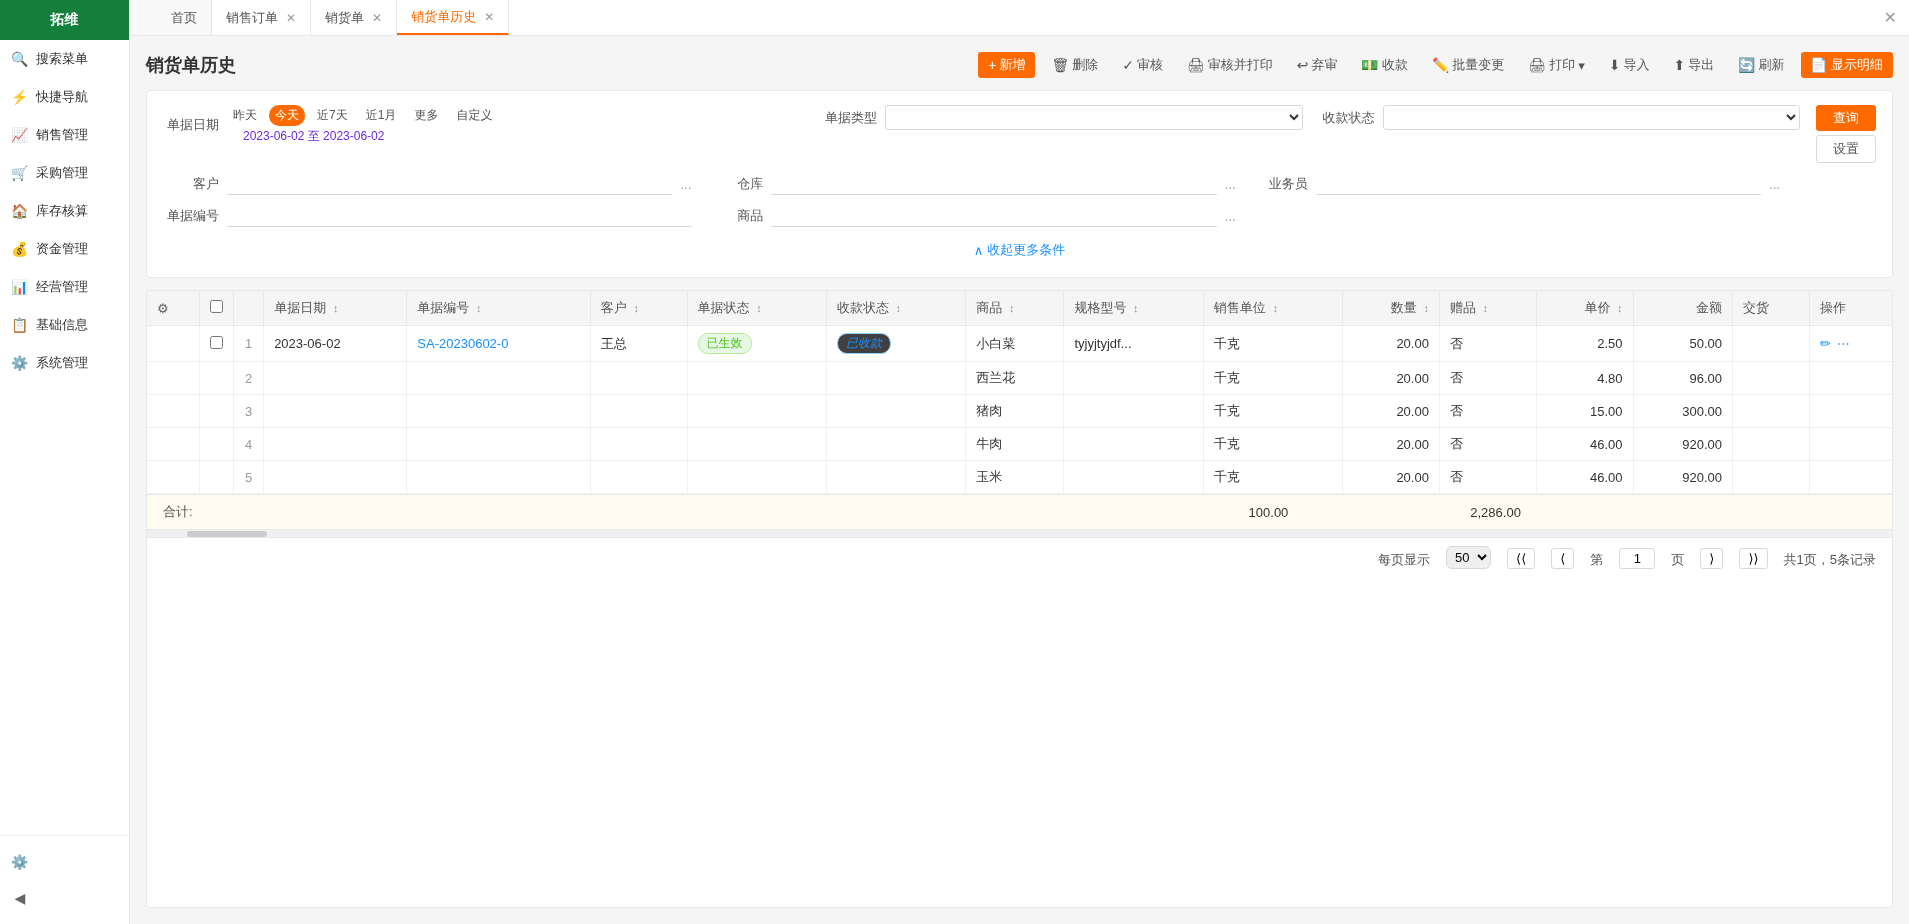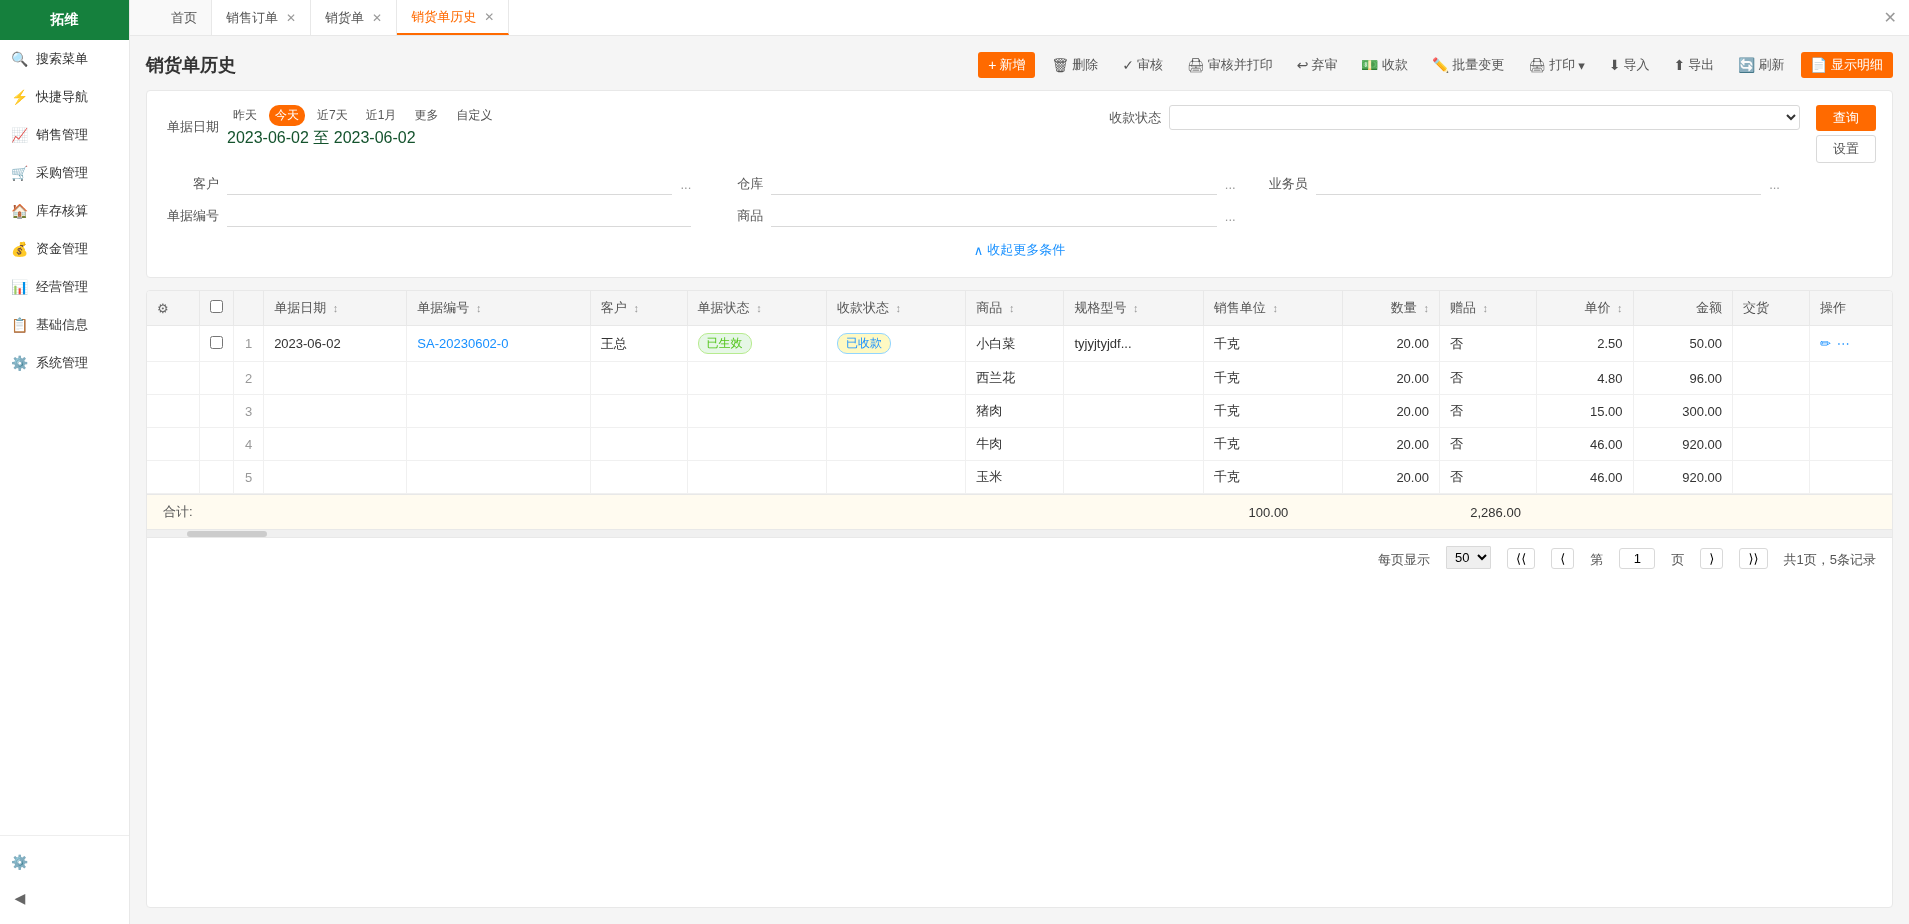--- a/index.html
+++ b/index.html
@@ -442,6 +442,12 @@
           </div>
         </div>
         <div class="filter-item" style="flex:1.5;">
+          <span class="filter-label">单据类型</span>
+          <select class="filter-select" style="flex:1;">
+            <option value=""></option>
+          </select>
+        </div>
+        <div class="filter-item" style="flex:1.5;">
           <span class="filter-label">收款状态</span>
           <select class="filter-select" style="flex:1;">
             <option value=""></option>

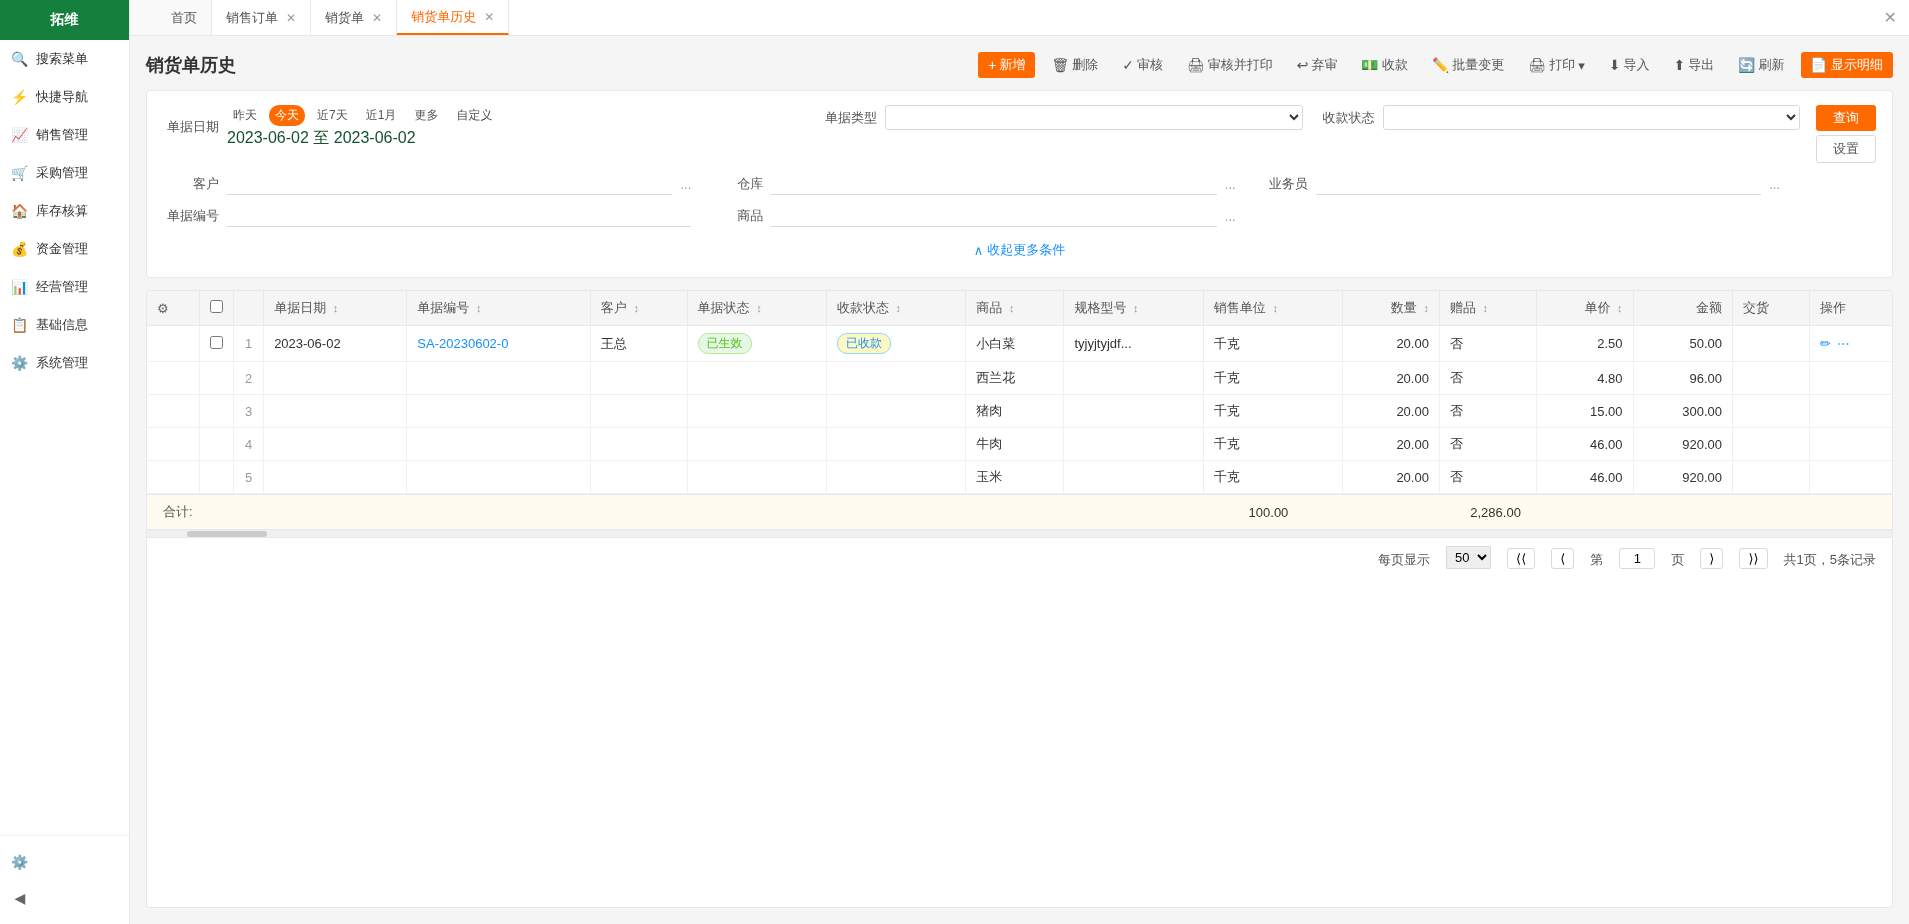--- a/index.html
+++ b/index.html
@@ -167,7 +167,7 @@
       font-size: 12px;
     }
     .date-tag.active { background: #ff6a00; color: #fff; border-radius: 10px; }
-    .date-range { font-size: 16px; color: #14532d; margin-top: 2px; }
+    .date-range { font-size: 12px; color: #6d28d9; margin-top: 2px; margin-left: 16px; }
     .collapse-btn {
       display: flex;
       align-items: center;

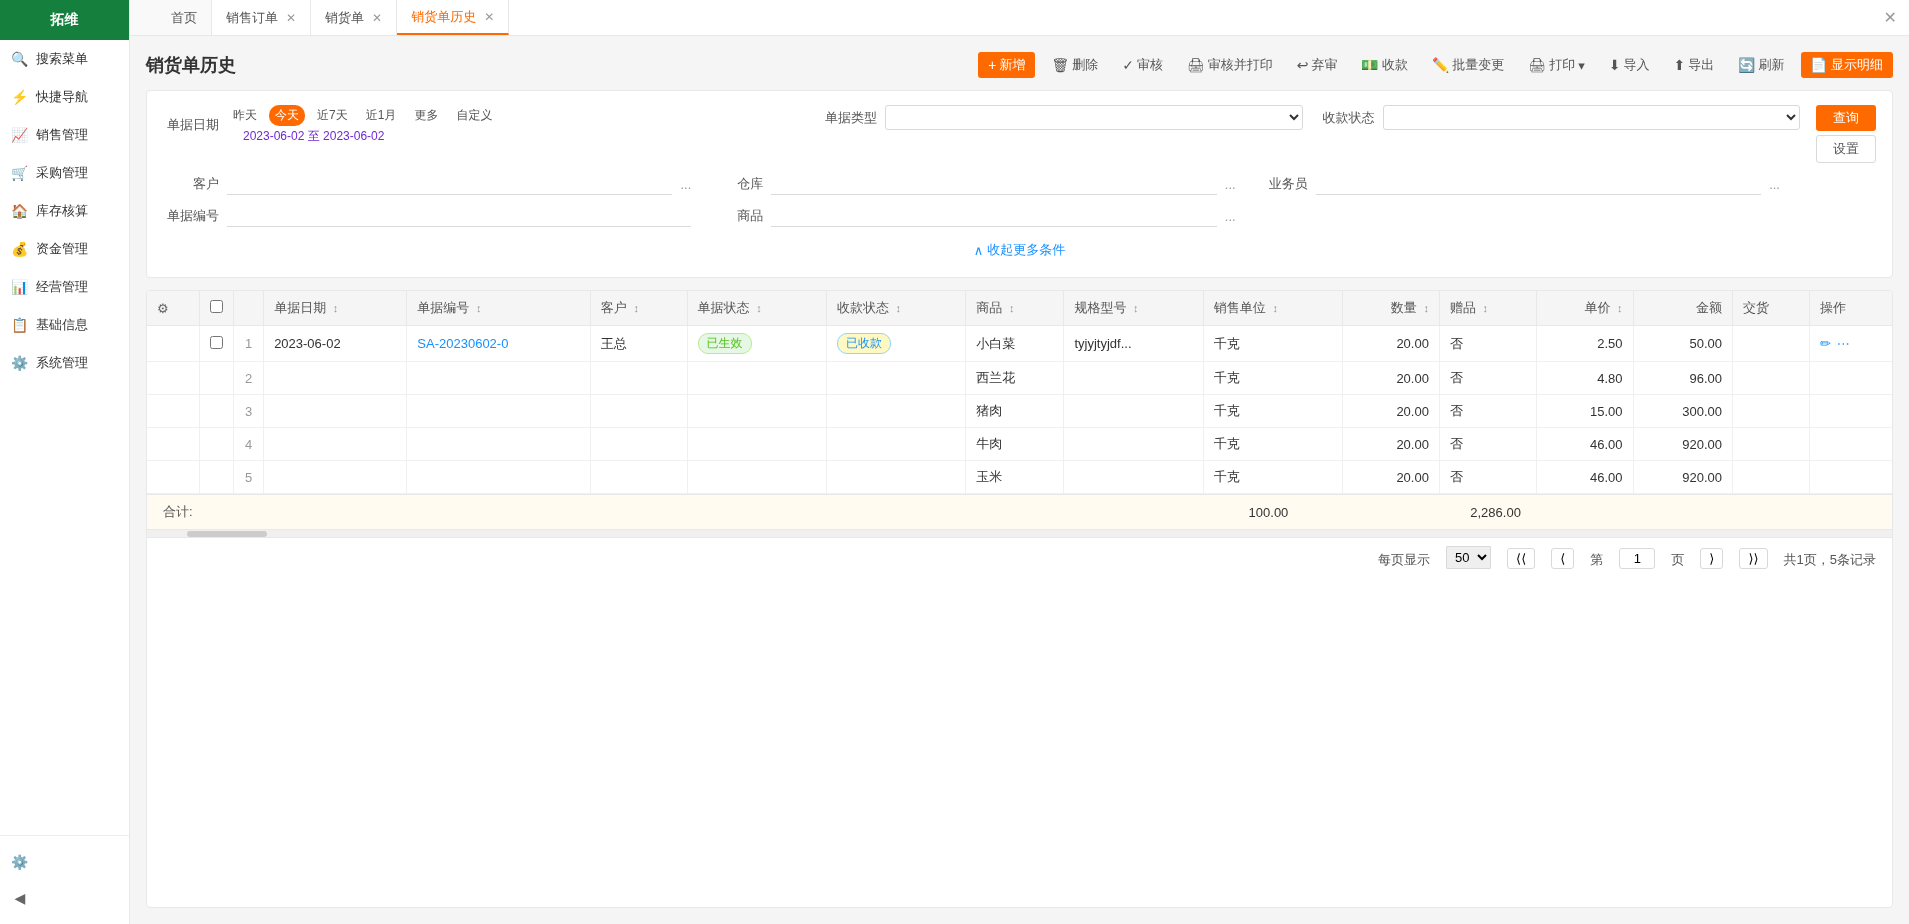--- a/index.html
+++ b/index.html
@@ -233,7 +233,7 @@
       font-size: 12px;
     }
     .status-effective { background: #e6f7e6; color: #52c41a; border: 1px solid #b7eb8f; }
-    .status-collected { background: #fef9c3; color: #1890ff; border: 1px solid #91d5ff; }
+    .status-collected { background: #404040; color: #1890ff; border: 1px solid #91d5ff; font-style: italic; }
     .link-text { color: #1890ff; cursor: pointer; text-decoration: none; }
     .th-gear { color: #666; cursor: pointer; }
     .checkbox-col { width: 30px; }

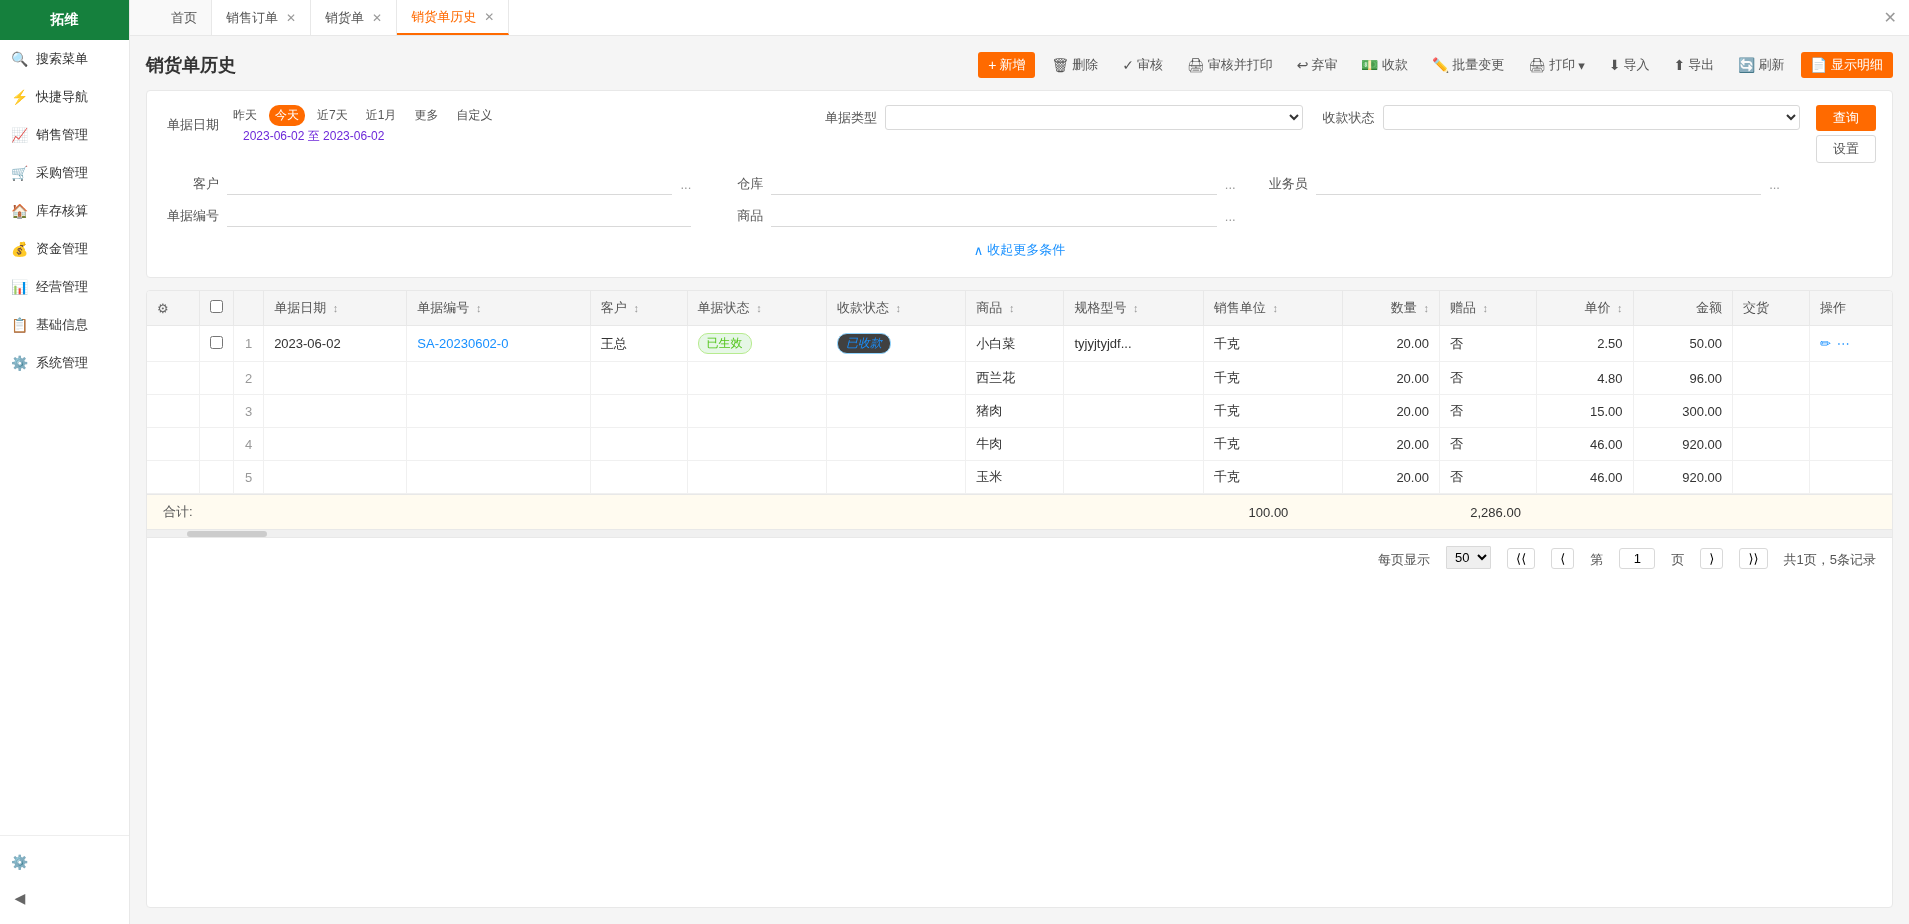--- a/index.html
+++ b/index.html
@@ -283,7 +283,7 @@
     }
     .per-page-select {
       border: 1px solid #d9d9d9;
-      border-radius: 1px;
+      border-radius: 6px;
       padding: 2px 4px;
     }
 

